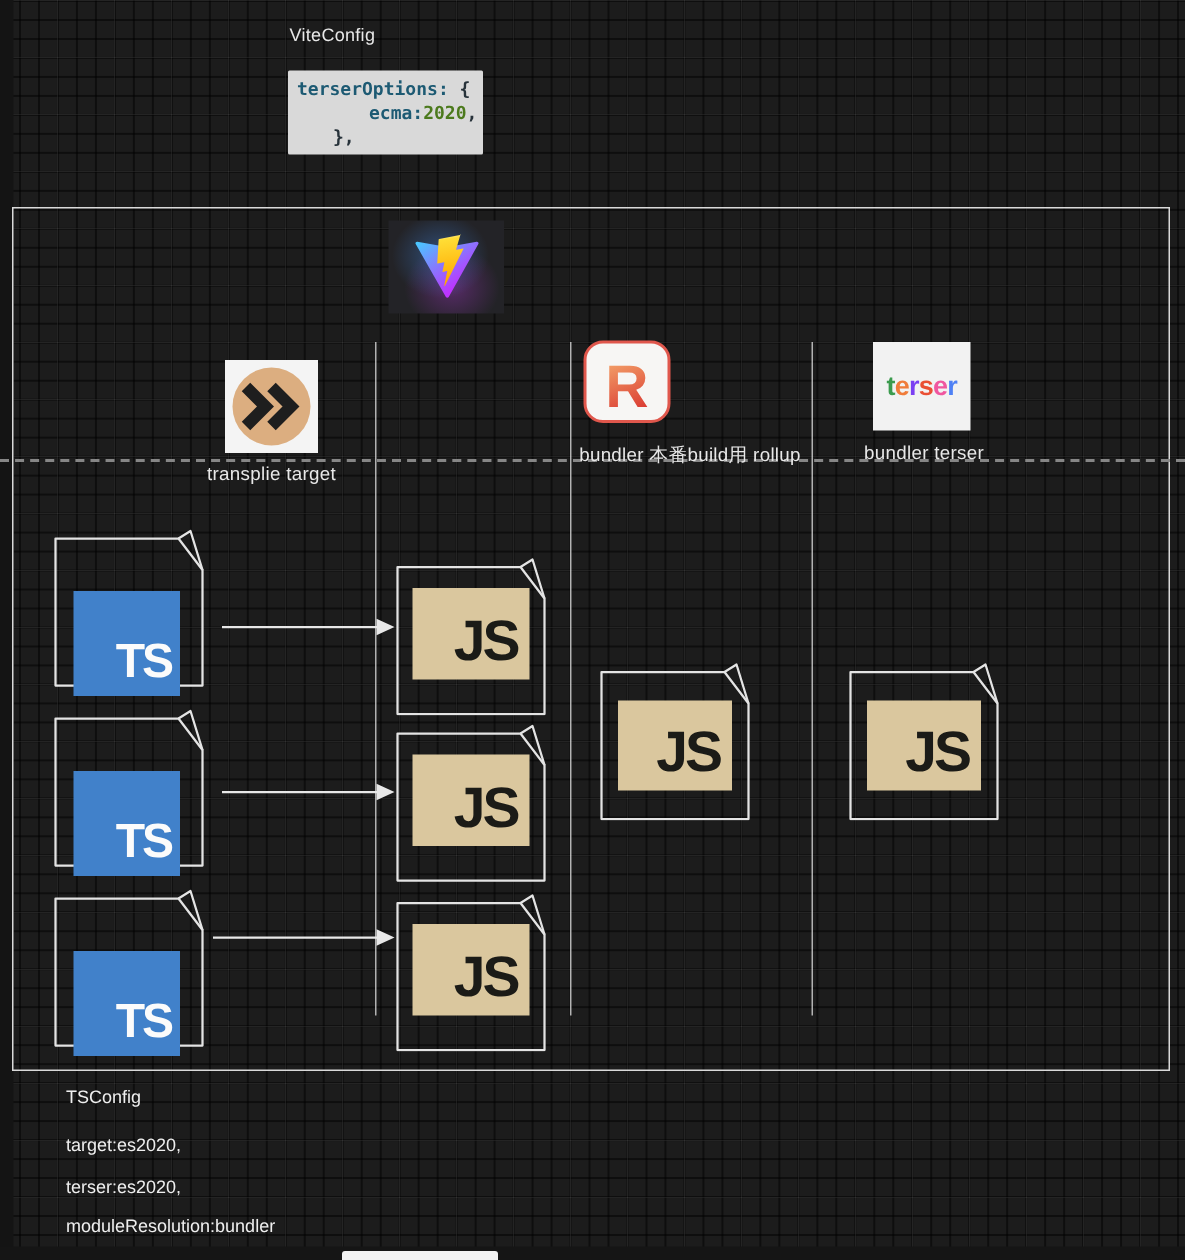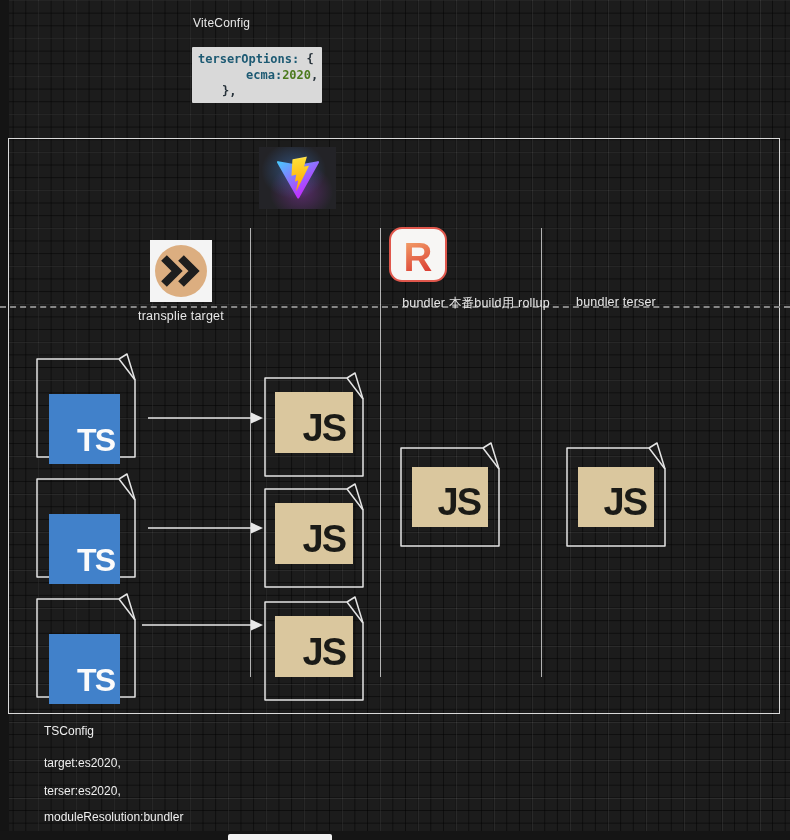--- a/index.html
+++ b/index.html
@@ -121,6 +121,11 @@
   </div>
   <div class="abs small-label stage-label rollup-label">bundler 本番build用 rollup</div>
 
+  <div class="abs terser-icon">
+    <div class="terser-word">
+      <span style="color: rgb(59, 155, 78);">t</span><span style="color: rgb(240, 124, 58);">e</span><span style="color: rgb(123, 63, 242);">r</span><span style="color: rgb(234, 79, 51);">s</span><span style="color: rgb(240, 86, 159);">e</span><span style="color: rgb(79, 129, 245);">r</span>
+    </div>
+  </div>
   <div class="abs small-label stage-label terser-label">bundler terser</div>
 
   <div class="abs doc" style="left:36px;top:352px;">

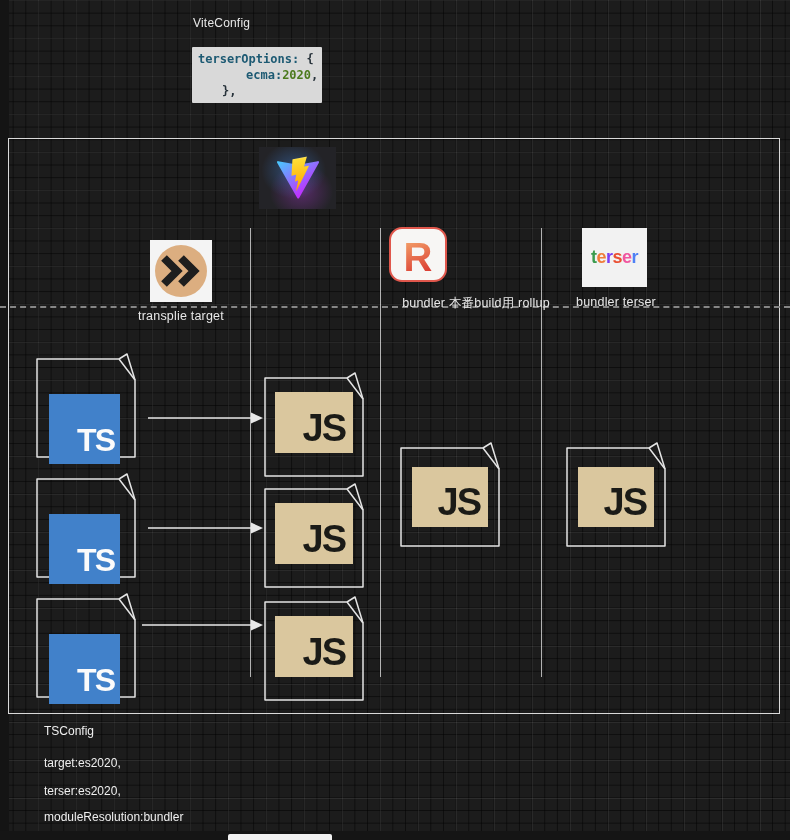--- a/index.html
+++ b/index.html
@@ -46,7 +46,7 @@
 
   .stage-label{text-align:center;}
   .esbuild-label{left:101px;top:309px;width:160px;}
-  .rollup-label{left:376px;top:295px;width:200px;}
+  .rollup-label{left:360px;top:295px;width:200px;}
   .terser-label{left:541px;top:295px;width:150px;}
 
   .doc{width:100px;height:106px;}

